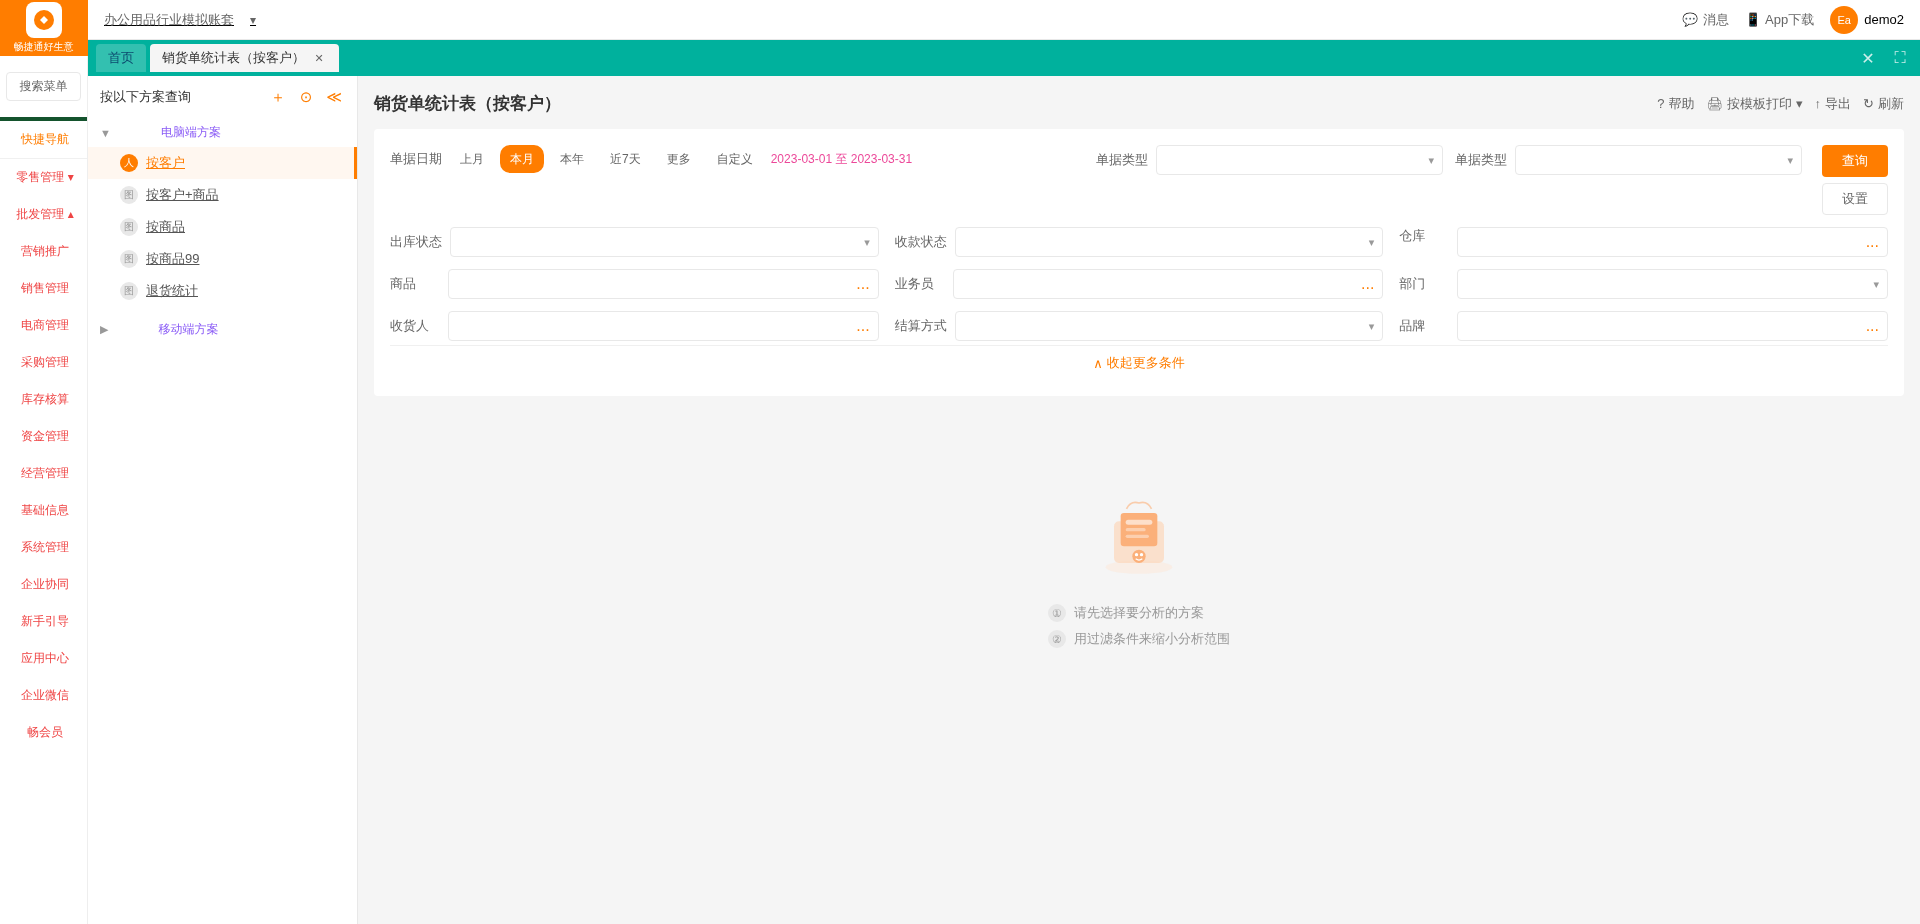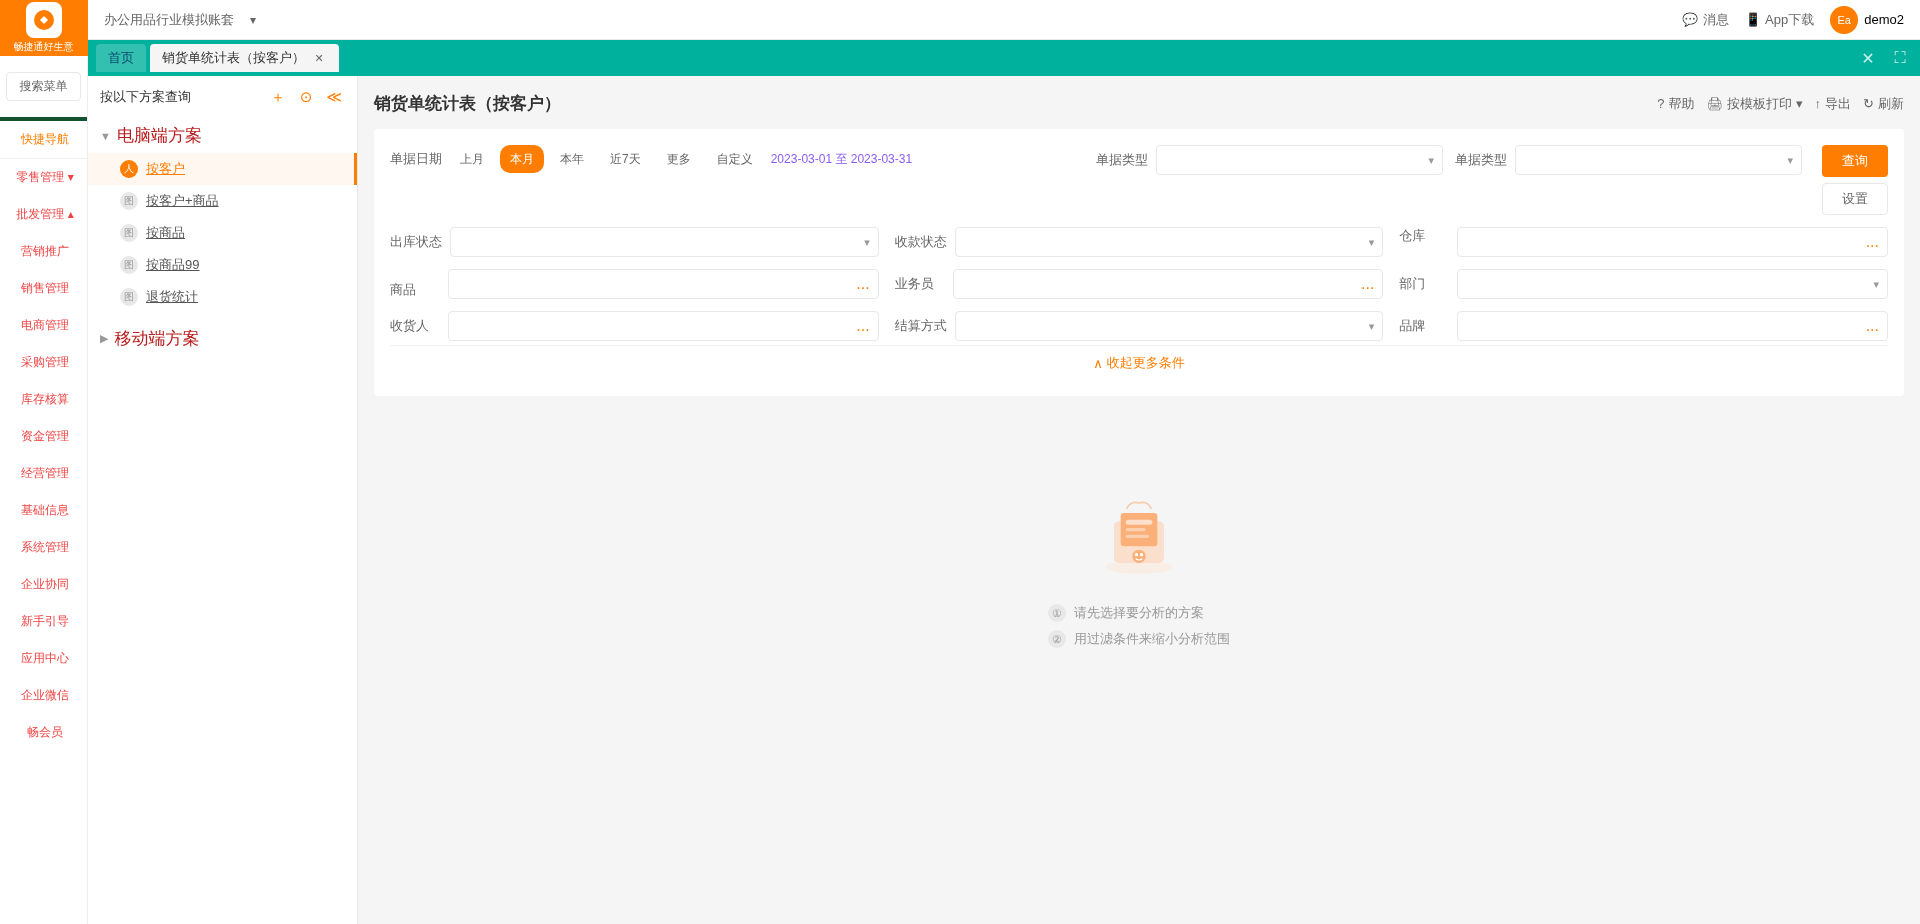--- a/index.html
+++ b/index.html
@@ -21,7 +21,7 @@
 
     
     .top-header { height: 40px; background: #fff; display: flex; align-items: center; justify-content: space-between; padding: 0 16px; border-bottom: 1px solid #e8e8e8; flex-shrink: 0; }
-    .top-header-left { display: flex; align-items: center; gap: 16px; }
+    .top-header-left { display: flex; align-items: center; gap: 16px; text-decoration: underline; }
     .header-title { font-size: 13px; color: #666; }
     .header-dropdown-btn { background: none; border: none; cursor: pointer; color: #666; font-size: 12px; }
     .top-header-right { display: flex; align-items: center; gap: 16px; }

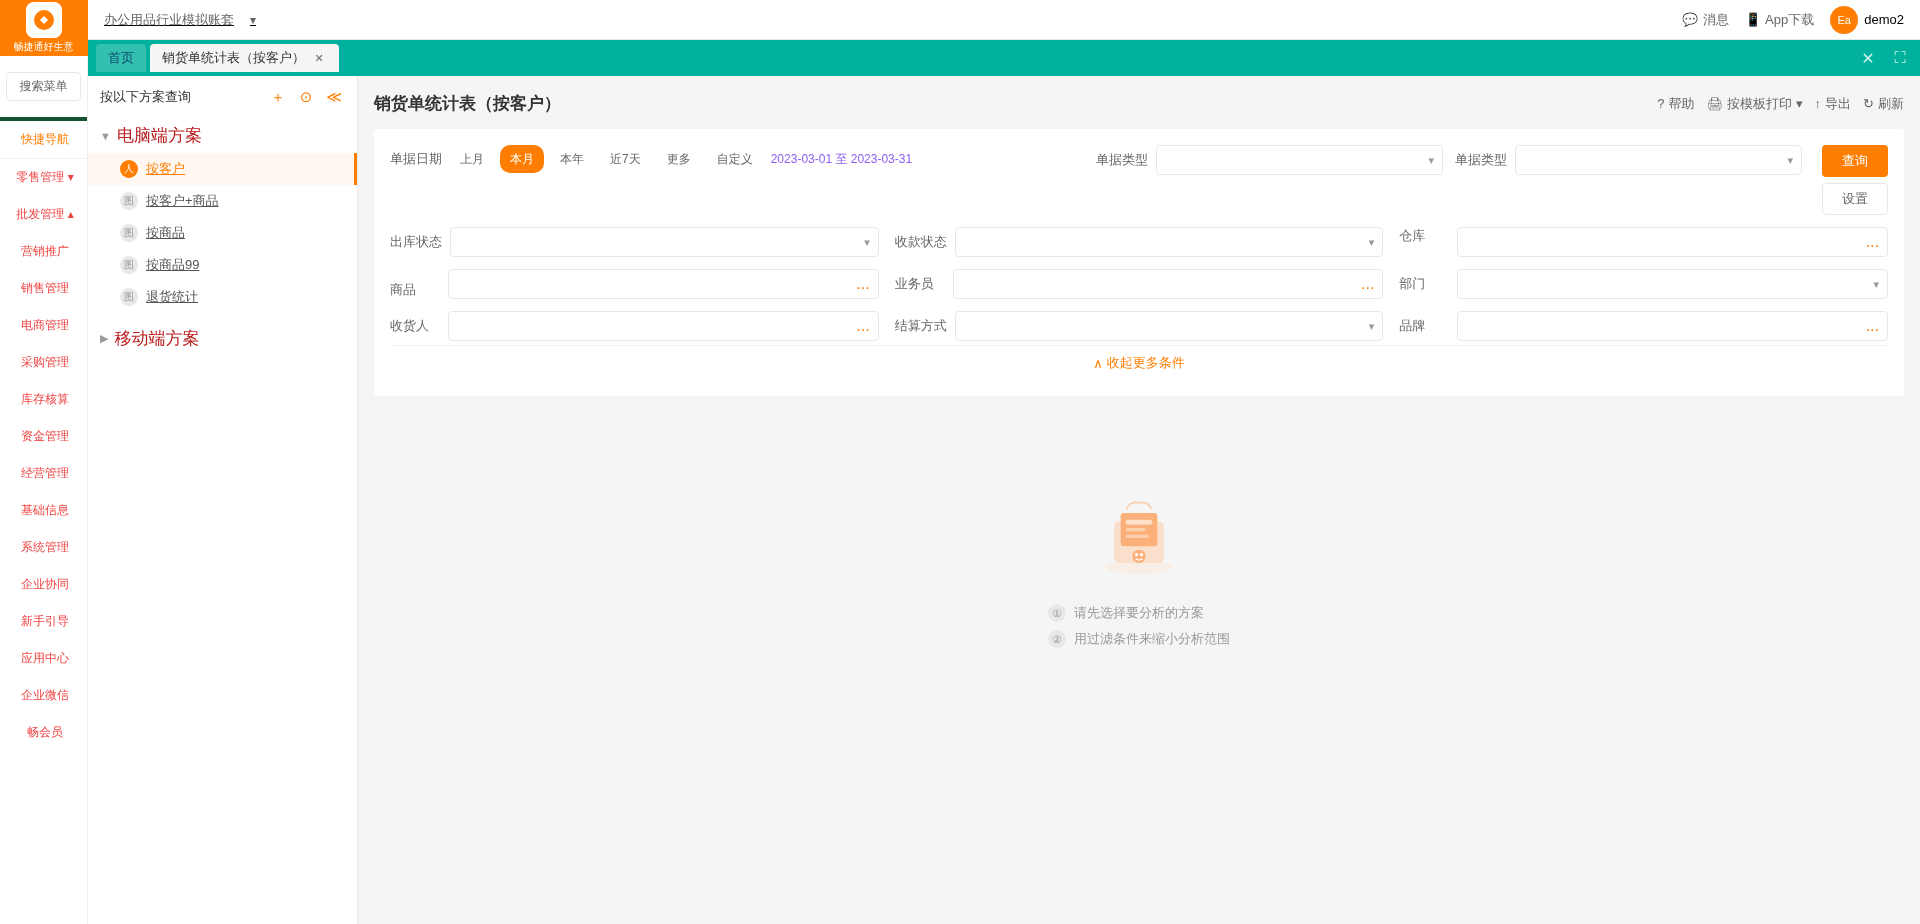--- a/index.html
+++ b/index.html
@@ -49,7 +49,7 @@
     .tree-group { padding: 4px 0; }
     .tree-group-header { display: flex; align-items: center; padding: 6px 12px; cursor: pointer; color: #333; font-size: 13px; gap: 6px; }
     .tree-chevron { font-size: 11px; color: #999; transition: transform 0.2s; }
-    .tree-group-label { font-size: 17px; color: #b91c1c; }
+    .tree-group-label { font-size: 12px; color: #8b5cf6; margin-left: 44px; }
     .tree-item { display: flex; align-items: center; padding: 7px 12px 7px 32px; cursor: pointer; gap: 8px; font-size: 13px; color: #555; }
     .tree-item.active { background: #fff7f0; color: #ff7d00; border-right: 3px solid #ff7d00; }
     .tree-item .item-icon { width: 18px; height: 18px; border-radius: 50%; background: #ff7d00; display: flex; align-items: center; justify-content: center; color: #fff; font-size: 10px; flex-shrink: 0; }

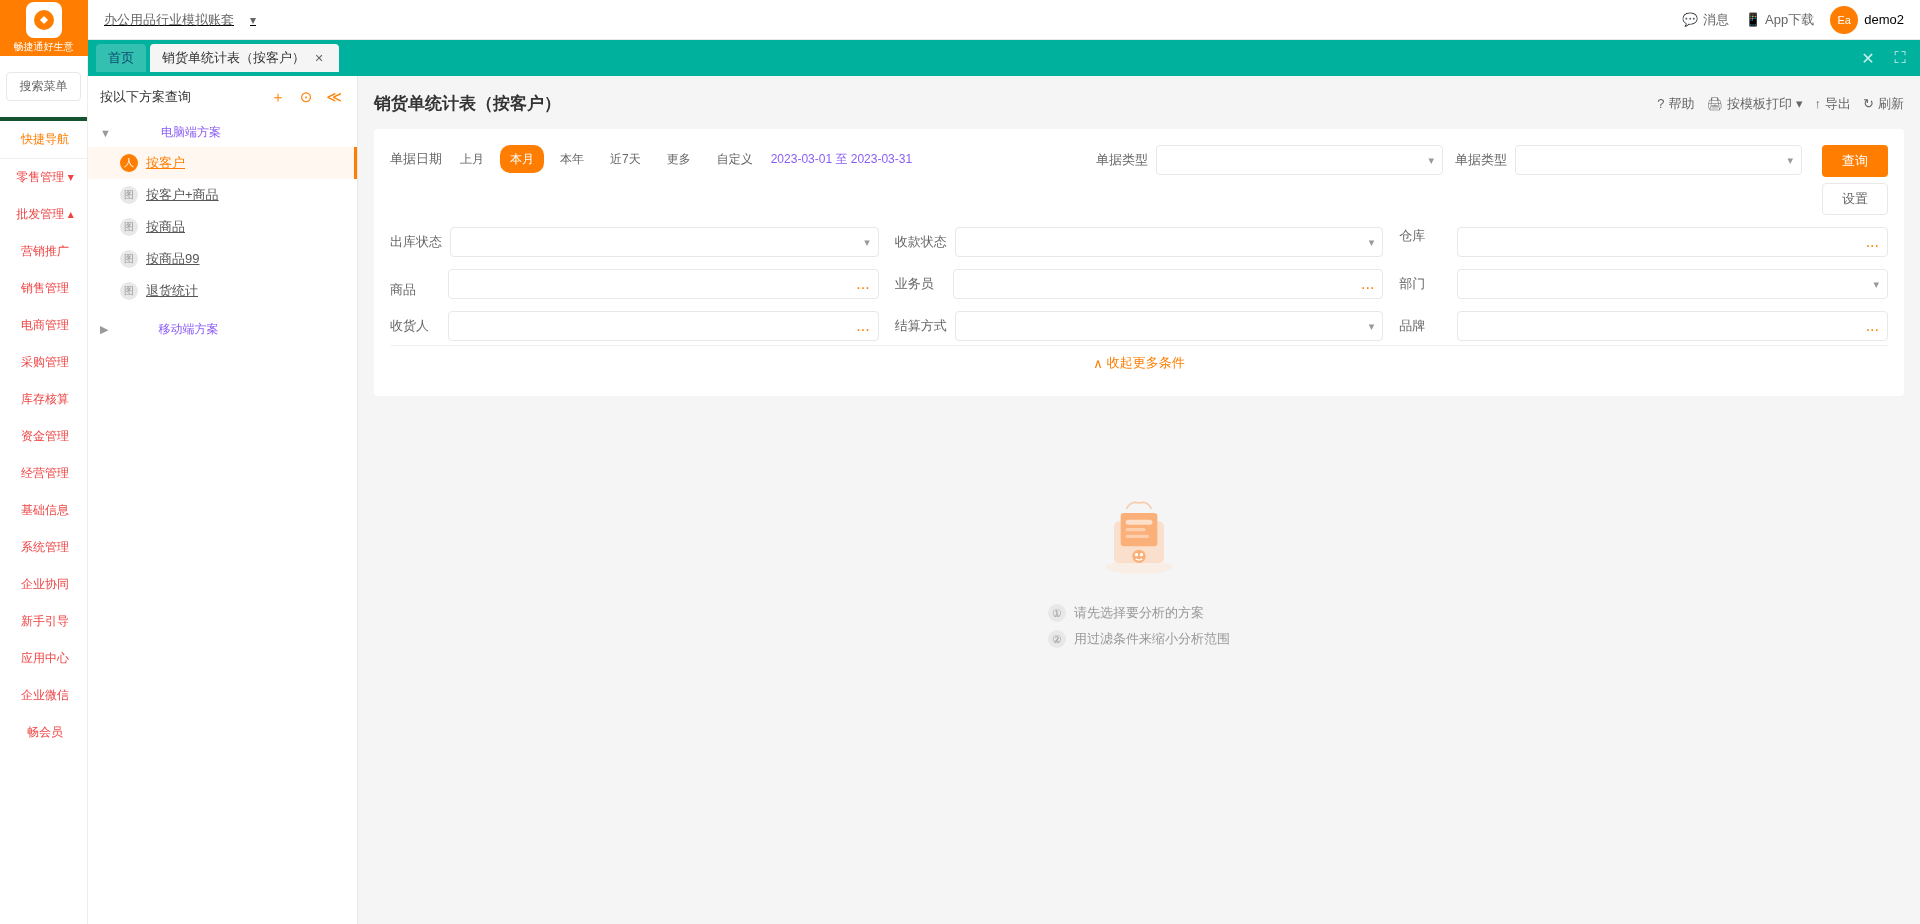--- a/index.html
+++ b/index.html
@@ -70,7 +70,7 @@
     .date-filter { display: flex; align-items: center; gap: 6px; }
     .date-btn { height: 28px; padding: 0 10px; border: none; background: none; cursor: pointer; color: #666; font-size: 12px; border-radius: 4px; }
     .date-btn.active { background: #ff7d00; color: #fff; border-radius: 10px; }
-    .date-range-text { font-size: 12px; color: #8b5cf6; }
+    .date-range-text { font-size: 12px; color: #ec4899; }
     .filter-select { flex: 1; height: 30px; border: 1px solid #e8e8e8; border-radius: 4px; padding: 0 8px; font-size: 13px; color: #333; background: #fff; cursor: pointer; display: flex; align-items: center; justify-content: space-between; }
     .chevron-down { color: #999; font-size: 11px; }
 

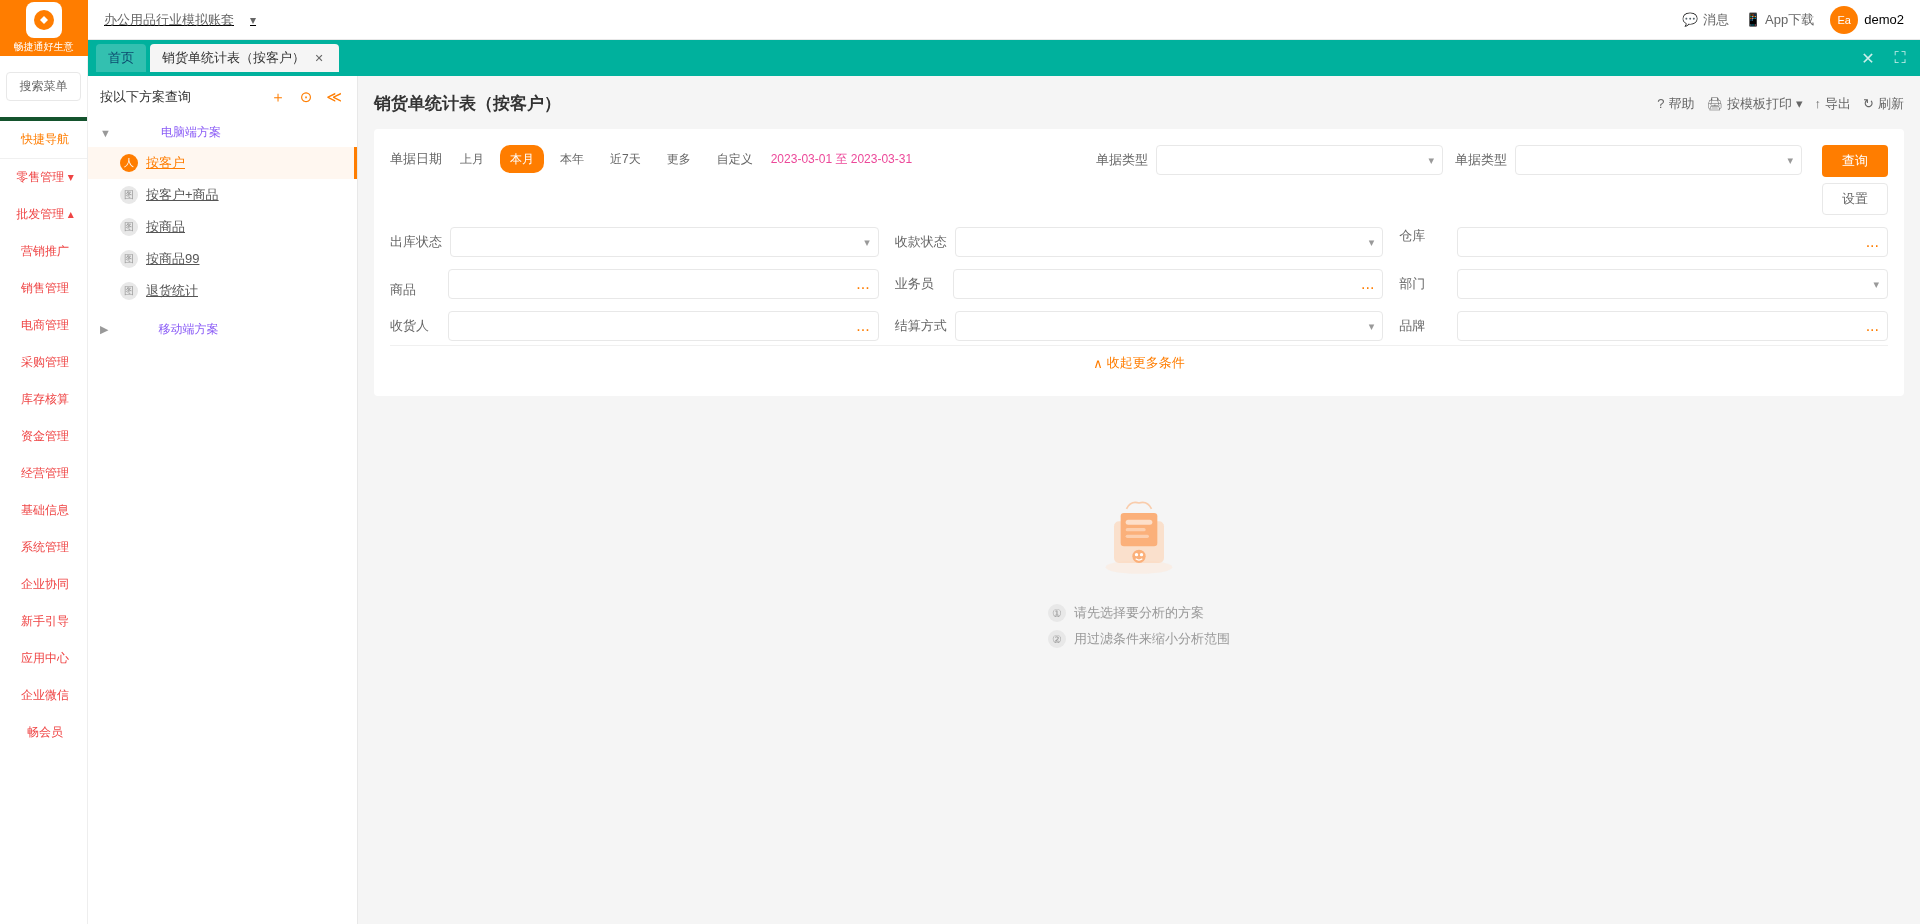--- a/index.html
+++ b/index.html
@@ -329,7 +329,7 @@
         </div>
 
         <div style="display:flex;align-items:center;gap:16px;margin-bottom:12px;">
-          <div style="flex:1;display:flex;align-items:flex-end;gap:8px;">
+          <div style="flex:1;display:flex;align-items:center;gap:8px;">
             <span class="filter-label">商品</span>
             <div class="filter-select" style="flex:1;height:30px;border:1px solid #e8e8e8;border-radius:4px;padding:0 8px;display:flex;align-items:center;justify-content:space-between;">
               <span></span>

